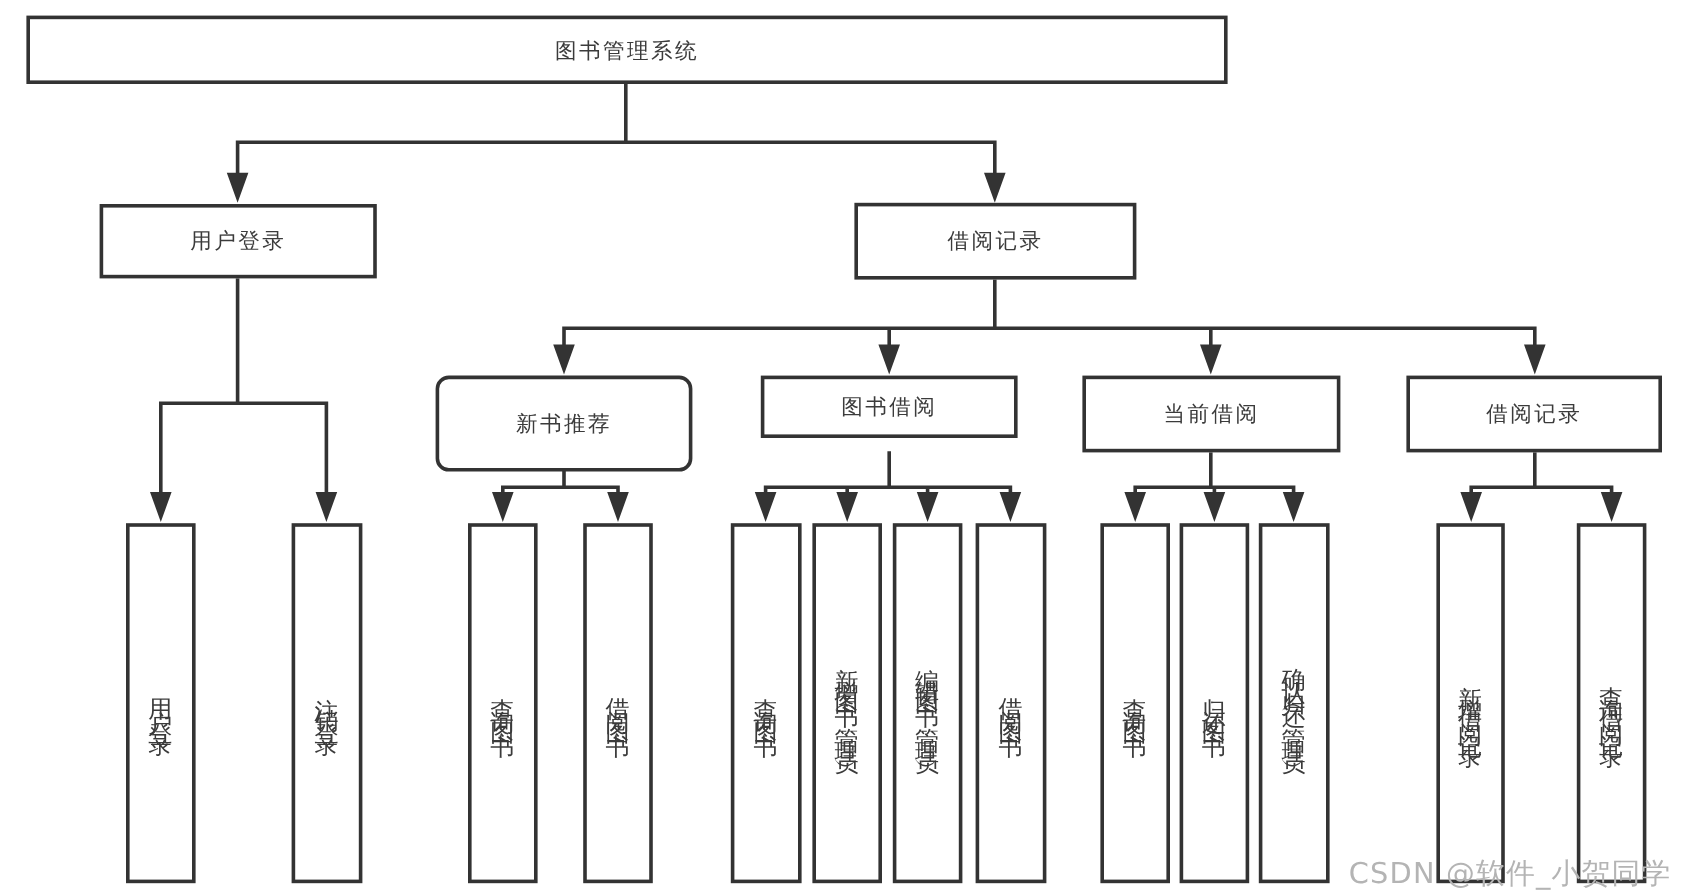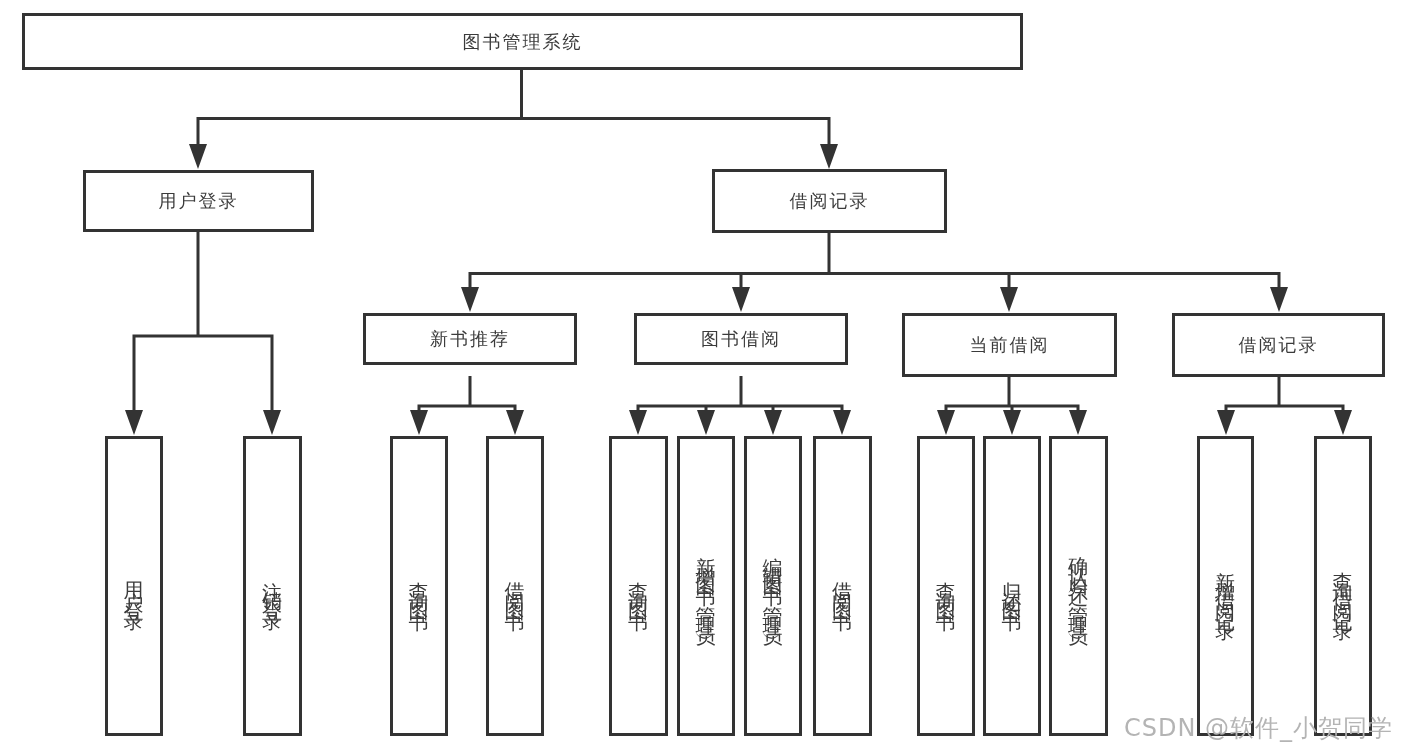--- a/index.html
+++ b/index.html
@@ -46,7 +46,7 @@
   .n-login     { left: 83px;   top: 170px; width: 231px;  height: 62px; }
   .n-mgmt      { left: 712px;  top: 169px; width: 235px;  height: 64px; }
   
-  .n-recommend { left: 363px;  top: 313px; width: 214px;  height: 52px; }
+  .n-recommend { left: 363px;  top: 313px; width: 214px;  height: 80px; border-radius: 11px; }
   .n-borrow    { left: 634px;  top: 313px; width: 214px;  height: 52px; }
   .n-current   { left: 902px;  top: 313px; width: 215px;  height: 64px; }
   .n-records   { left: 1172px; top: 313px; width: 213px;  height: 64px; }

